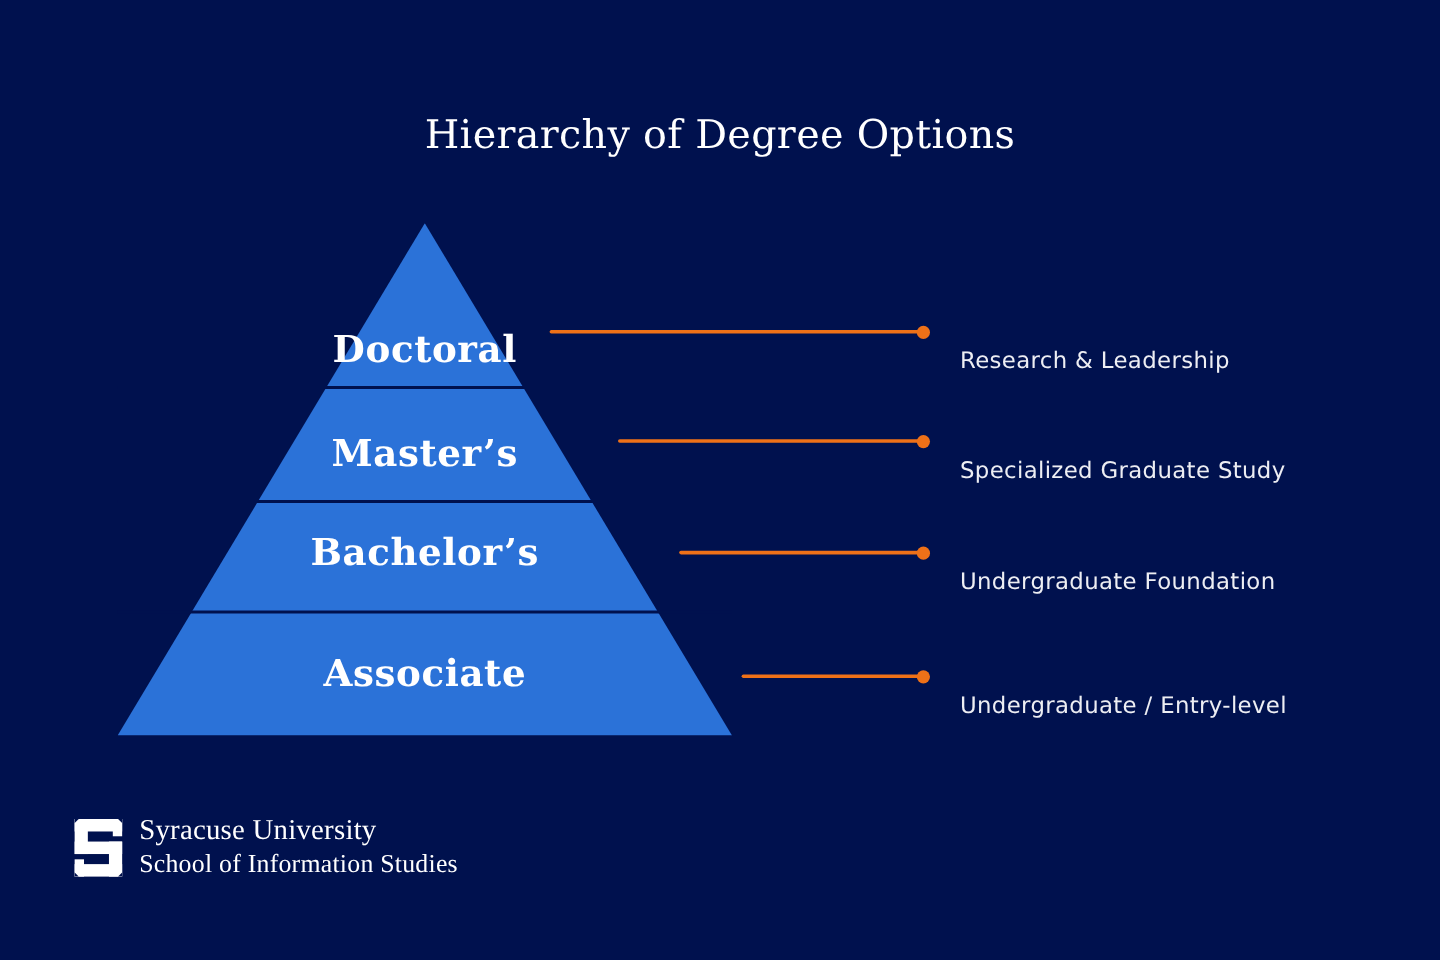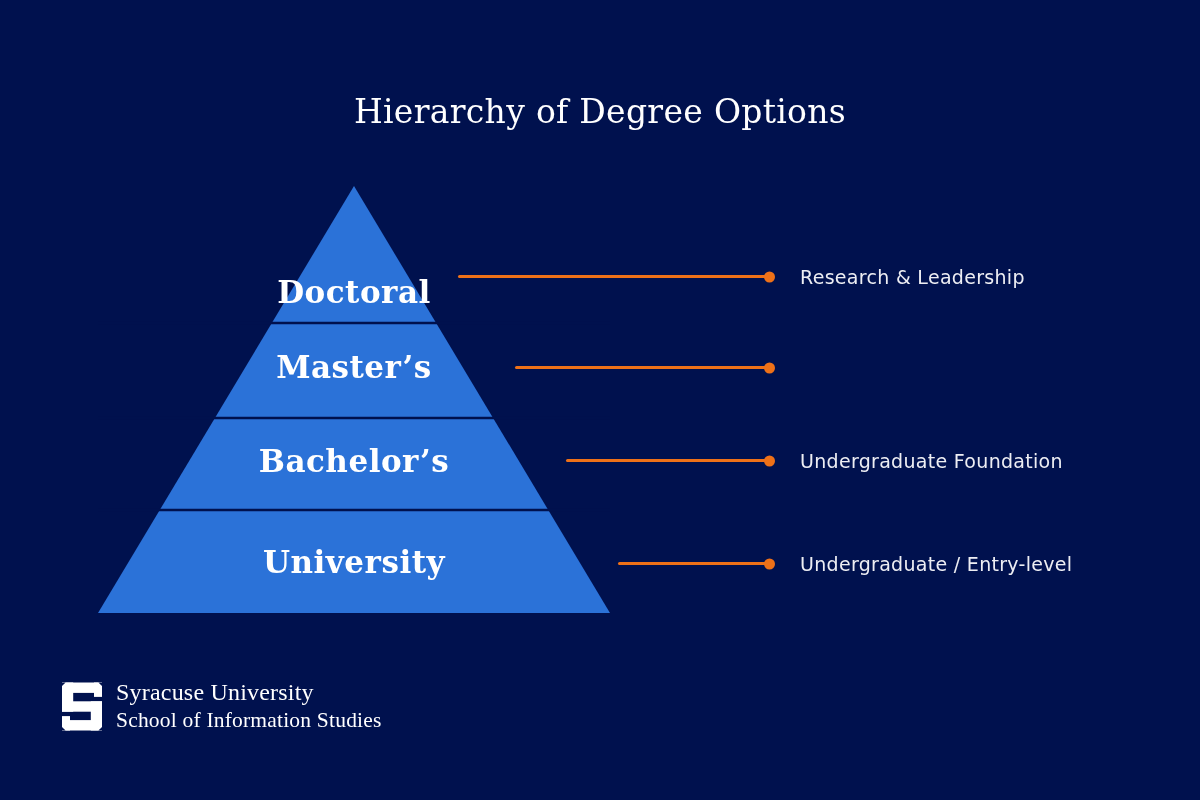--- a/index.html
+++ b/index.html
@@ -49,7 +49,7 @@
     position:absolute;left:800px;transform:translateY(-50%);
     font-family:"DejaVu Sans","Liberation Sans",sans-serif;
     font-size:19px;font-weight:400;color:var(--offwhite);
-    letter-spacing:.3px;white-space:nowrap;
+    letter-spacing:.3px;white-space:nowrap;margin-top:24px;
   }
   .descr.d0{top:277px;}
   .descr.d1{top:368px;}

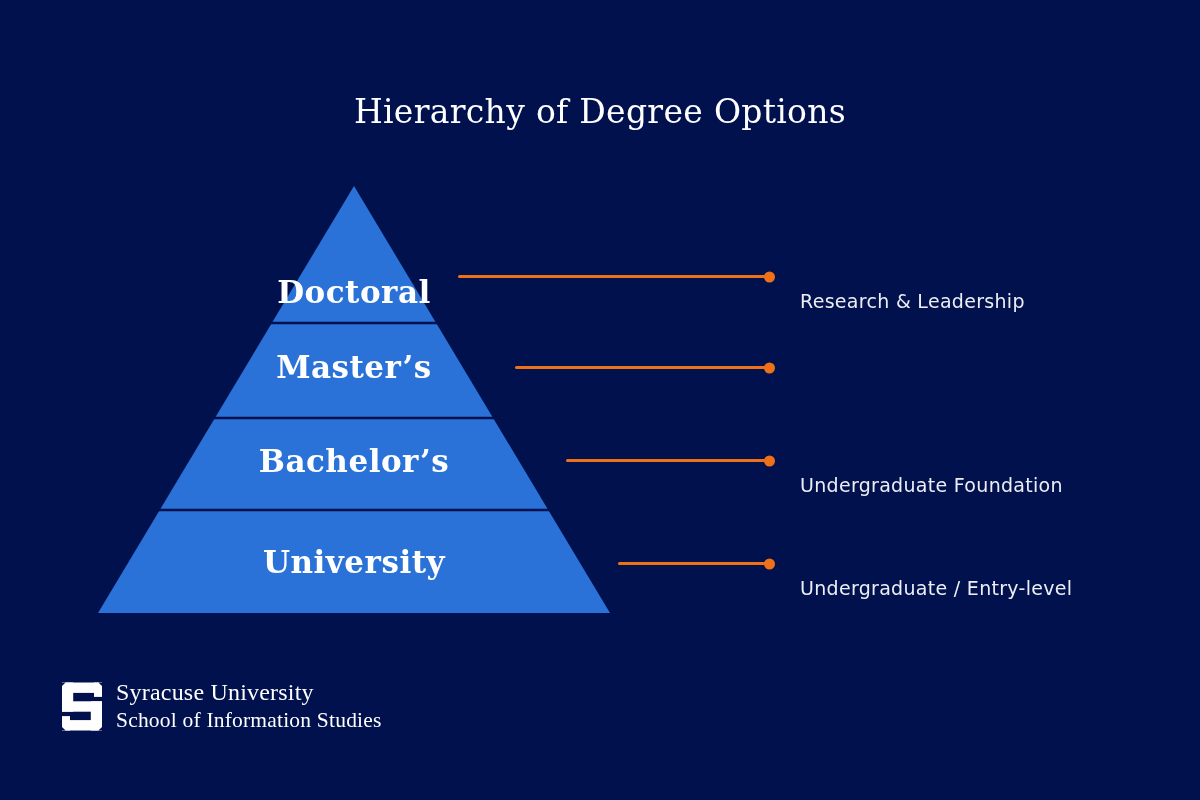--- a/index.html
+++ b/index.html
@@ -29,7 +29,7 @@
     letter-spacing:.5px;white-space:nowrap;
   }
   .level-label.l0{top:292px;}
-  .level-label.l1{top:367px;}
+  .level-label.l1{top:378px;}
   .level-label.l2{top:461px;}
   .level-label.l3{top:562px;}
 

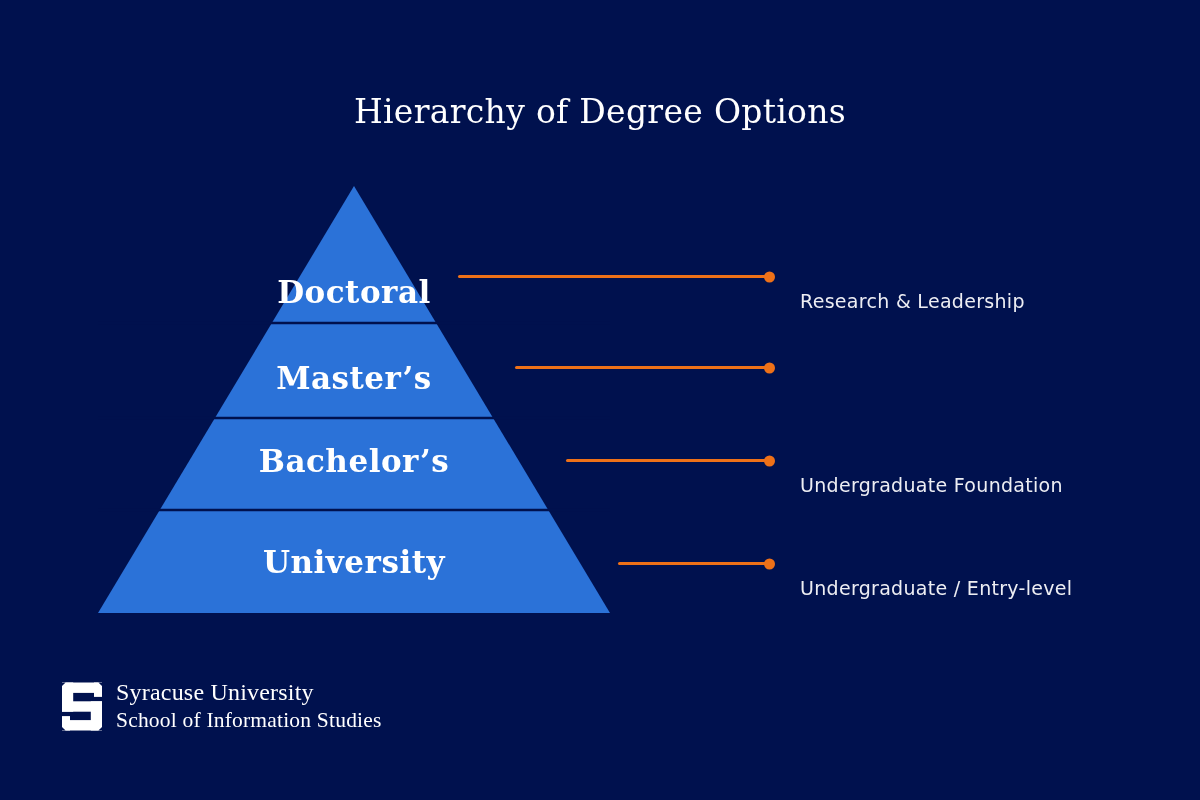--- a/index.html
+++ b/index.html
@@ -95,6 +95,7 @@
     </div>
 
   <div class="descr d0">Research &amp; Leadership</div>
+  <div class="descr d1">Specialized Graduate Study</div>
   <div class="descr d2">Undergraduate Foundation</div>
   <div class="descr d3">Undergraduate / Entry-level</div>
 

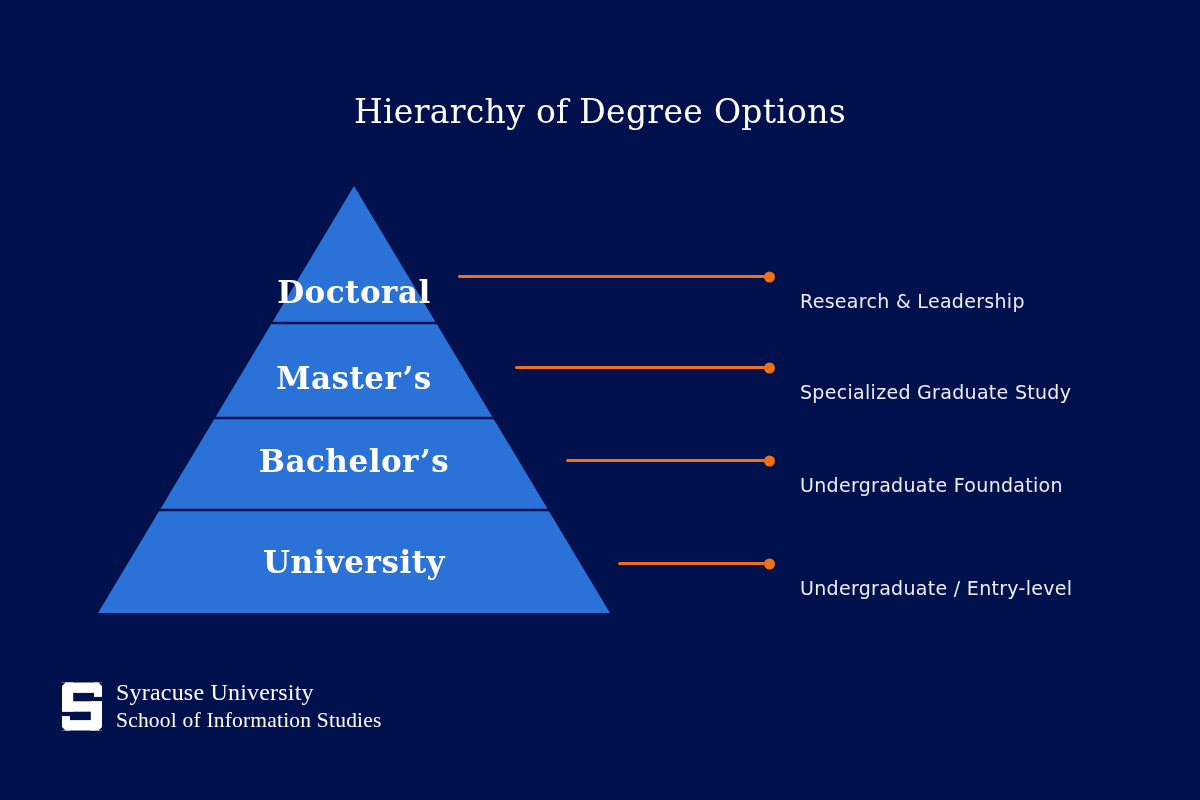--- a/index.html
+++ b/index.html
@@ -79,7 +79,7 @@
   <div class="level-label l0">Doctoral</div>
   <div class="level-label l1">Master’s</div>
   <div class="level-label l2">Bachelor’s</div>
-  <div class="level-label l3">University</div>
+  <div class="level-label l3">Associate</div>
 
   <div class="connector c0">
       <span class="dot"></span>

